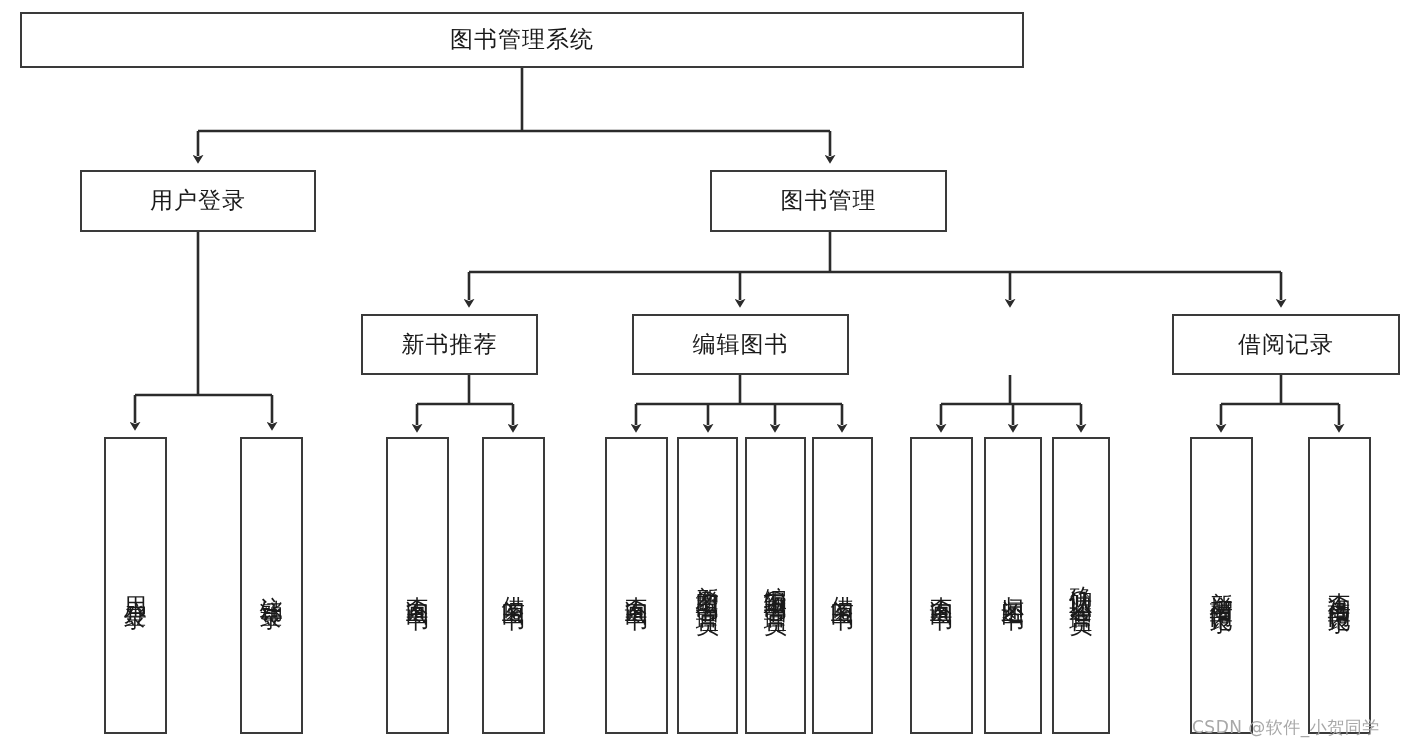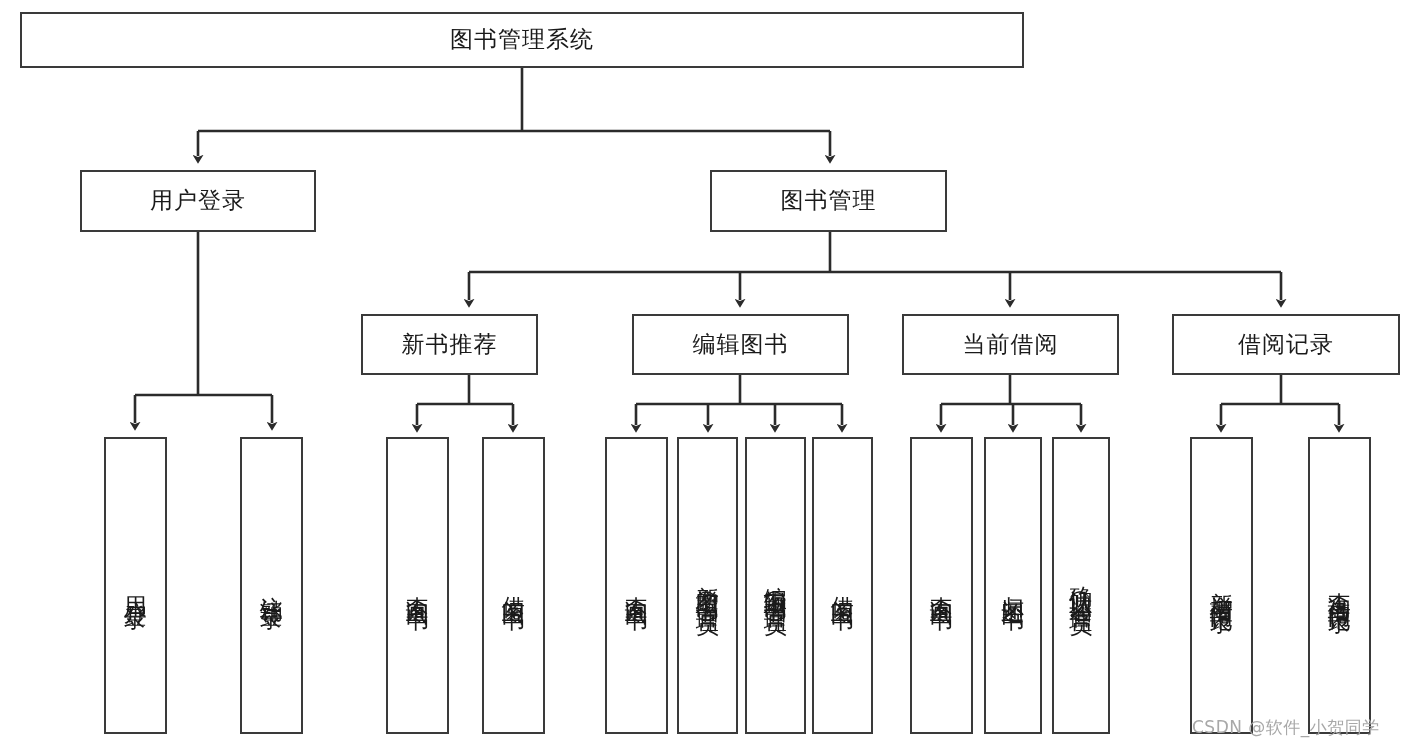--- a/index.html
+++ b/index.html
@@ -134,9 +134,6 @@
   <div class="node horiz" id="node-l3-1" style="left: 632px; top: 314px; width: 217px; height: 61px; border-color: rgb(58, 58, 58); background: rgb(255, 255, 255); color: rgb(26, 26, 26);">
     <span>编辑图书</span>
   </div>
-  <div class="node horiz" id="node-l3-2" style="left: 902px; top: 314px; width: 217px; height: 61px; border-color: rgb(58, 58, 58); background: rgb(255, 255, 255); color: rgb(26, 26, 26);">
-    <span>当前借阅</span>
-  </div>
   <div class="node horiz" id="node-l3-3" style="left: 1172px; top: 314px; width: 228px; height: 61px; border-color: rgb(58, 58, 58); background: rgb(255, 255, 255); color: rgb(26, 26, 26);">
     <span>借阅记录</span>
   </div>

